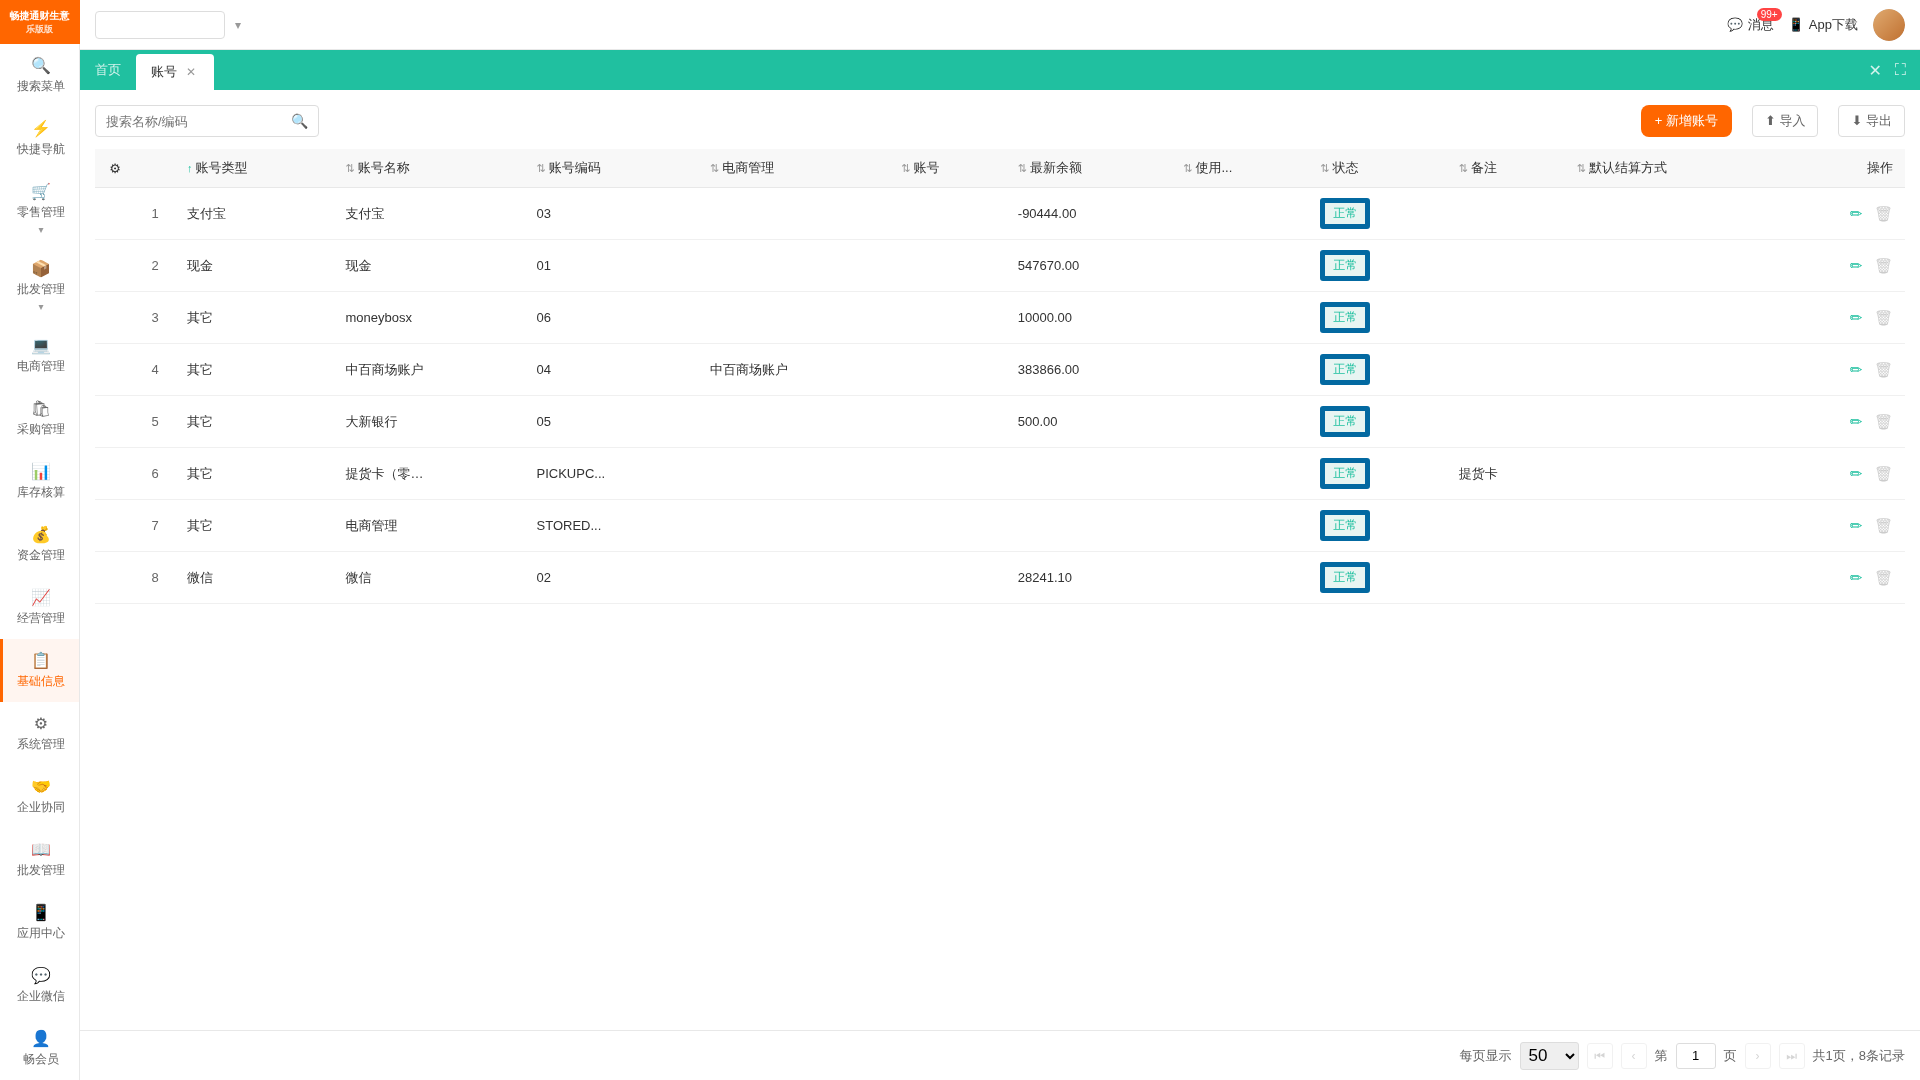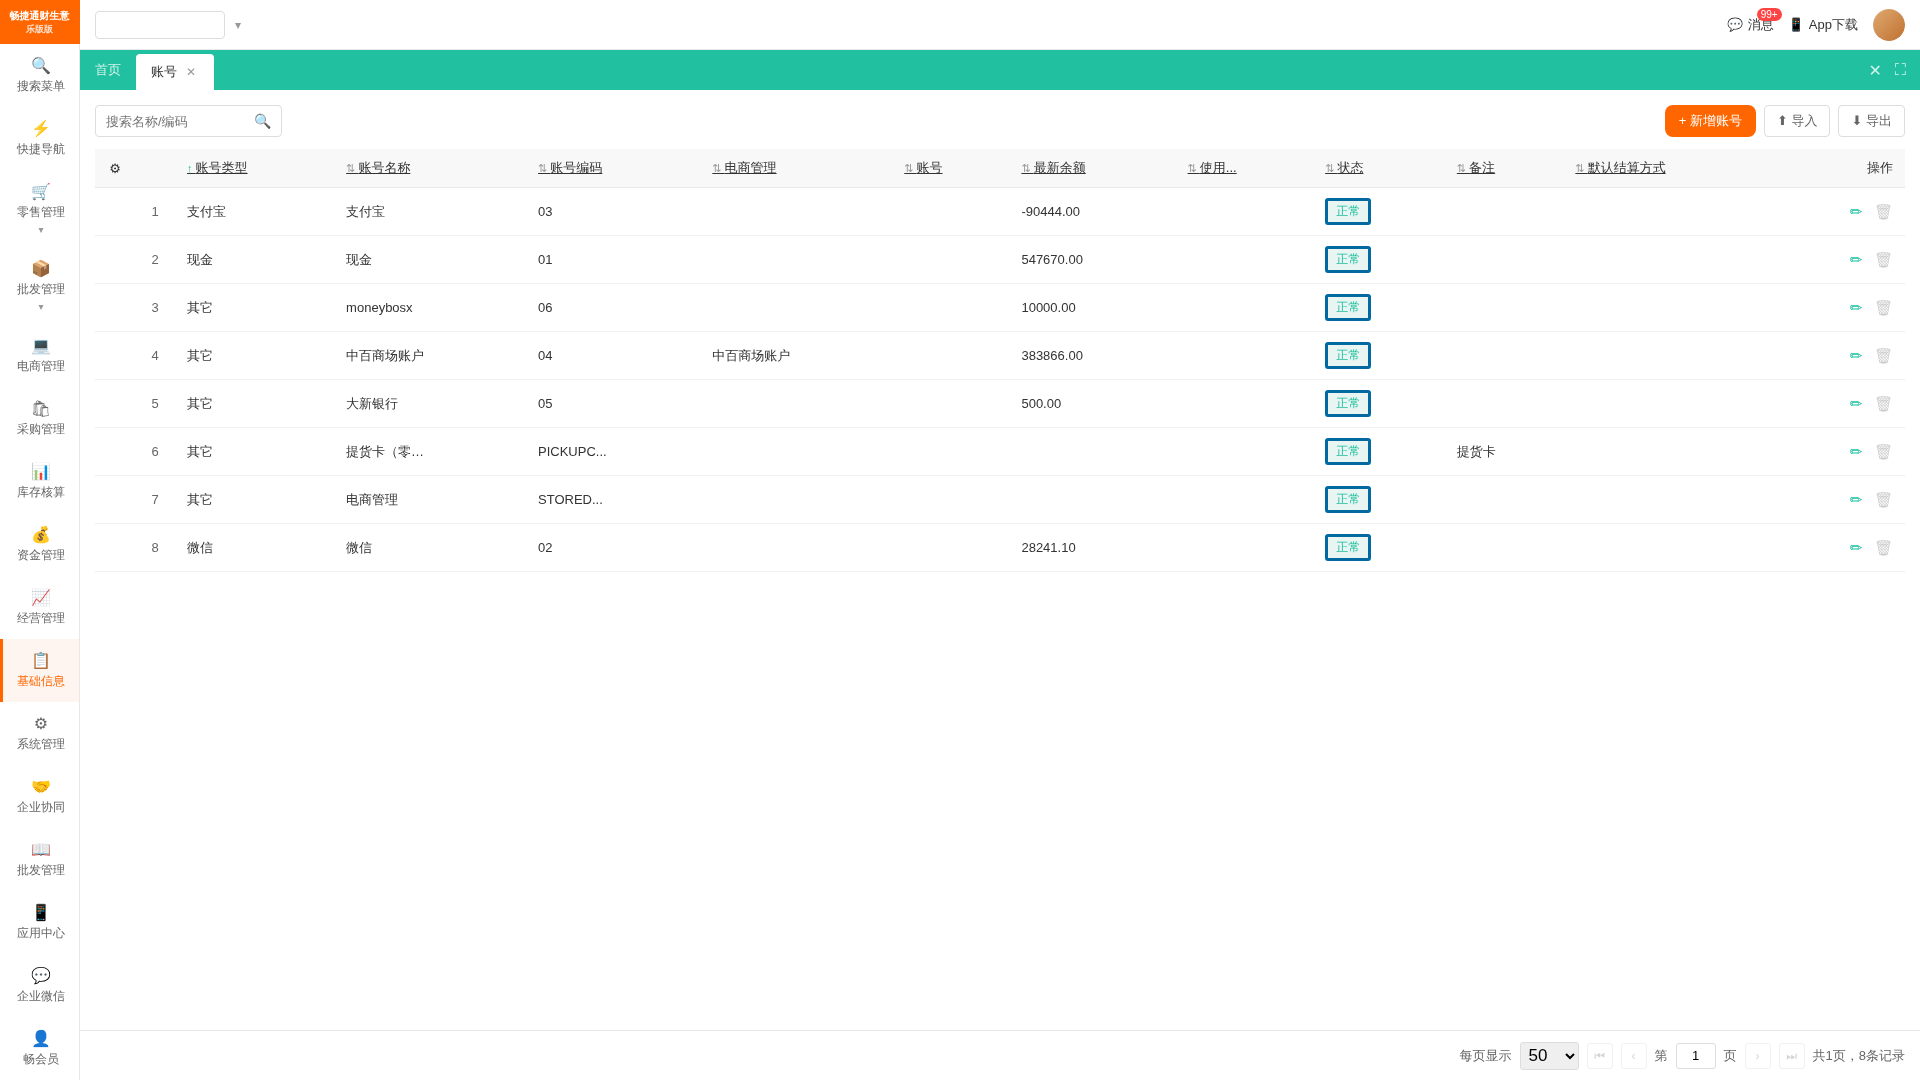--- a/index.html
+++ b/index.html
@@ -198,7 +198,7 @@
       align-items: center;
     }
     .search-input {
-      width: 187px;
+      width: 224px;
       height: 32px;
       border: 1px solid #ddd;
       border-radius: 4px;

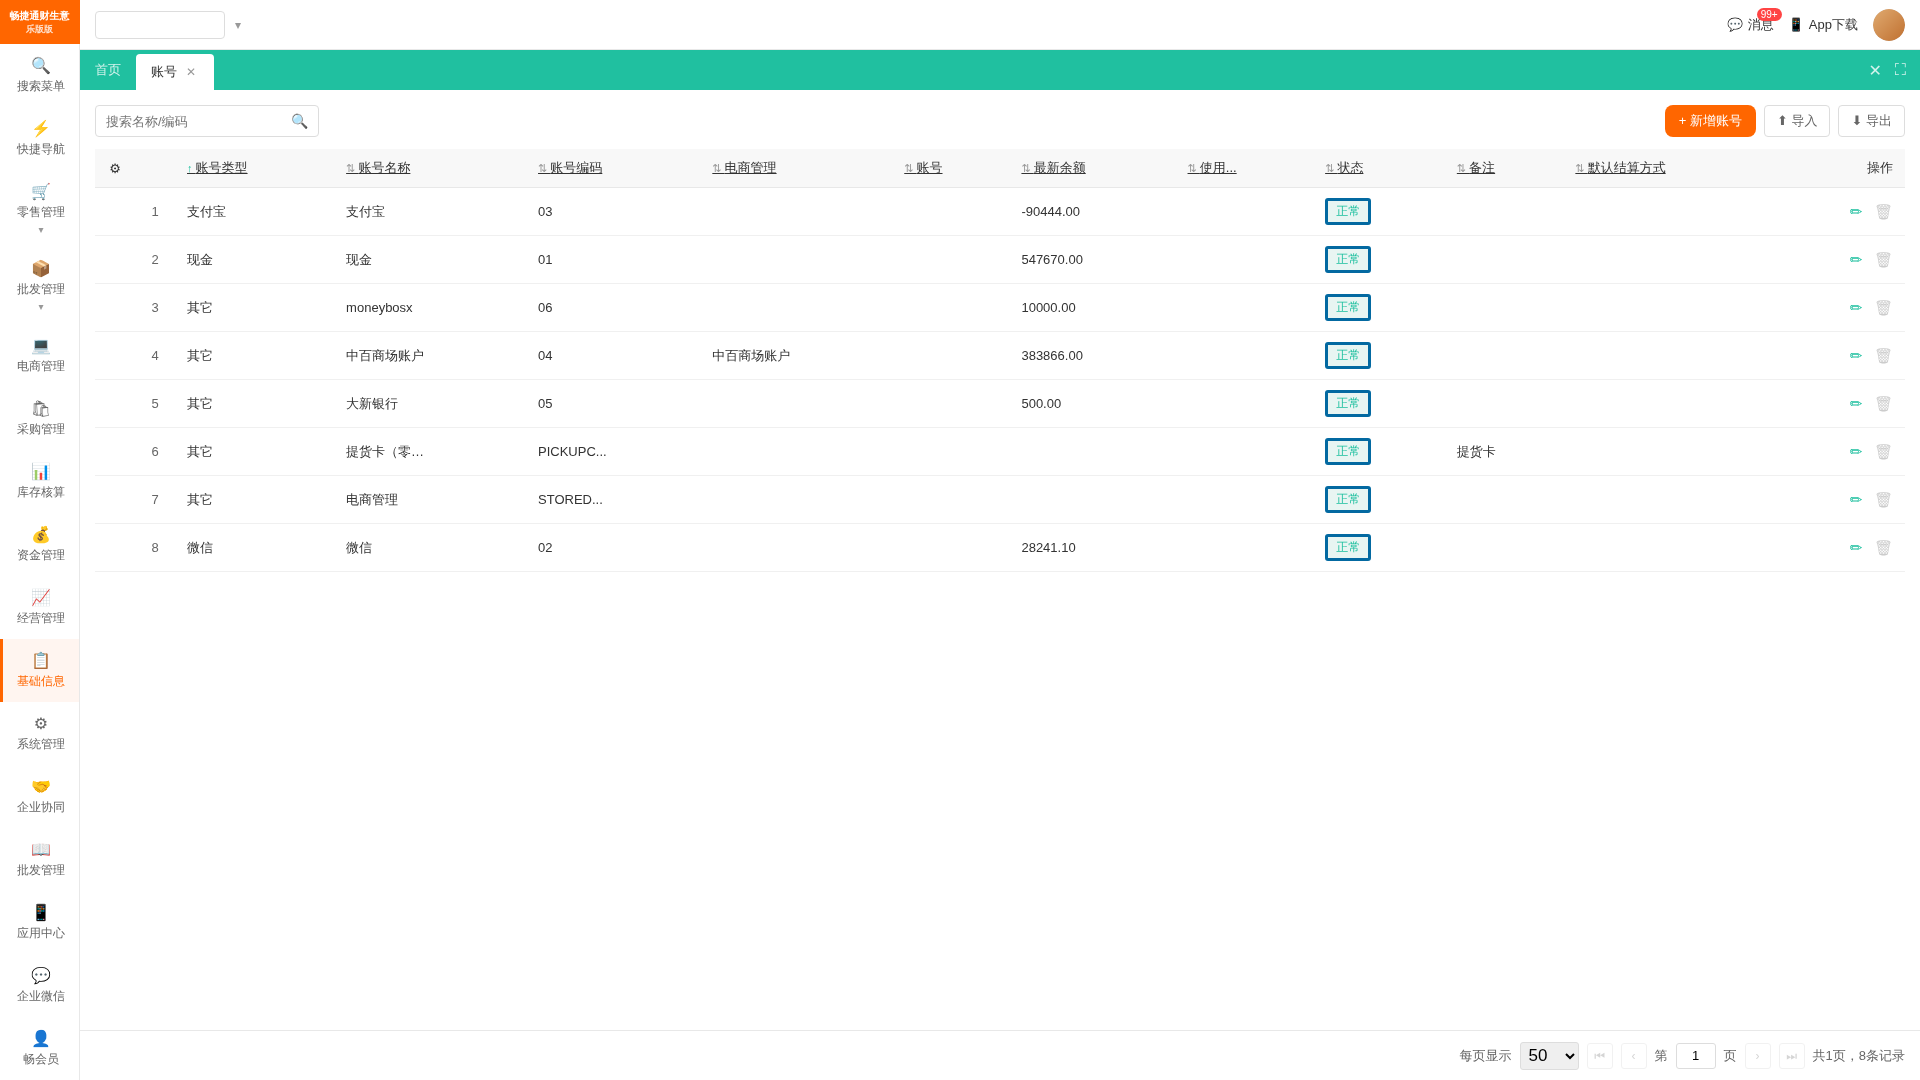--- a/index.html
+++ b/index.html
@@ -243,6 +243,7 @@
       display: flex;
       align-items: center;
       gap: 4px;
+      margin-left: 12px;
     }
 
     

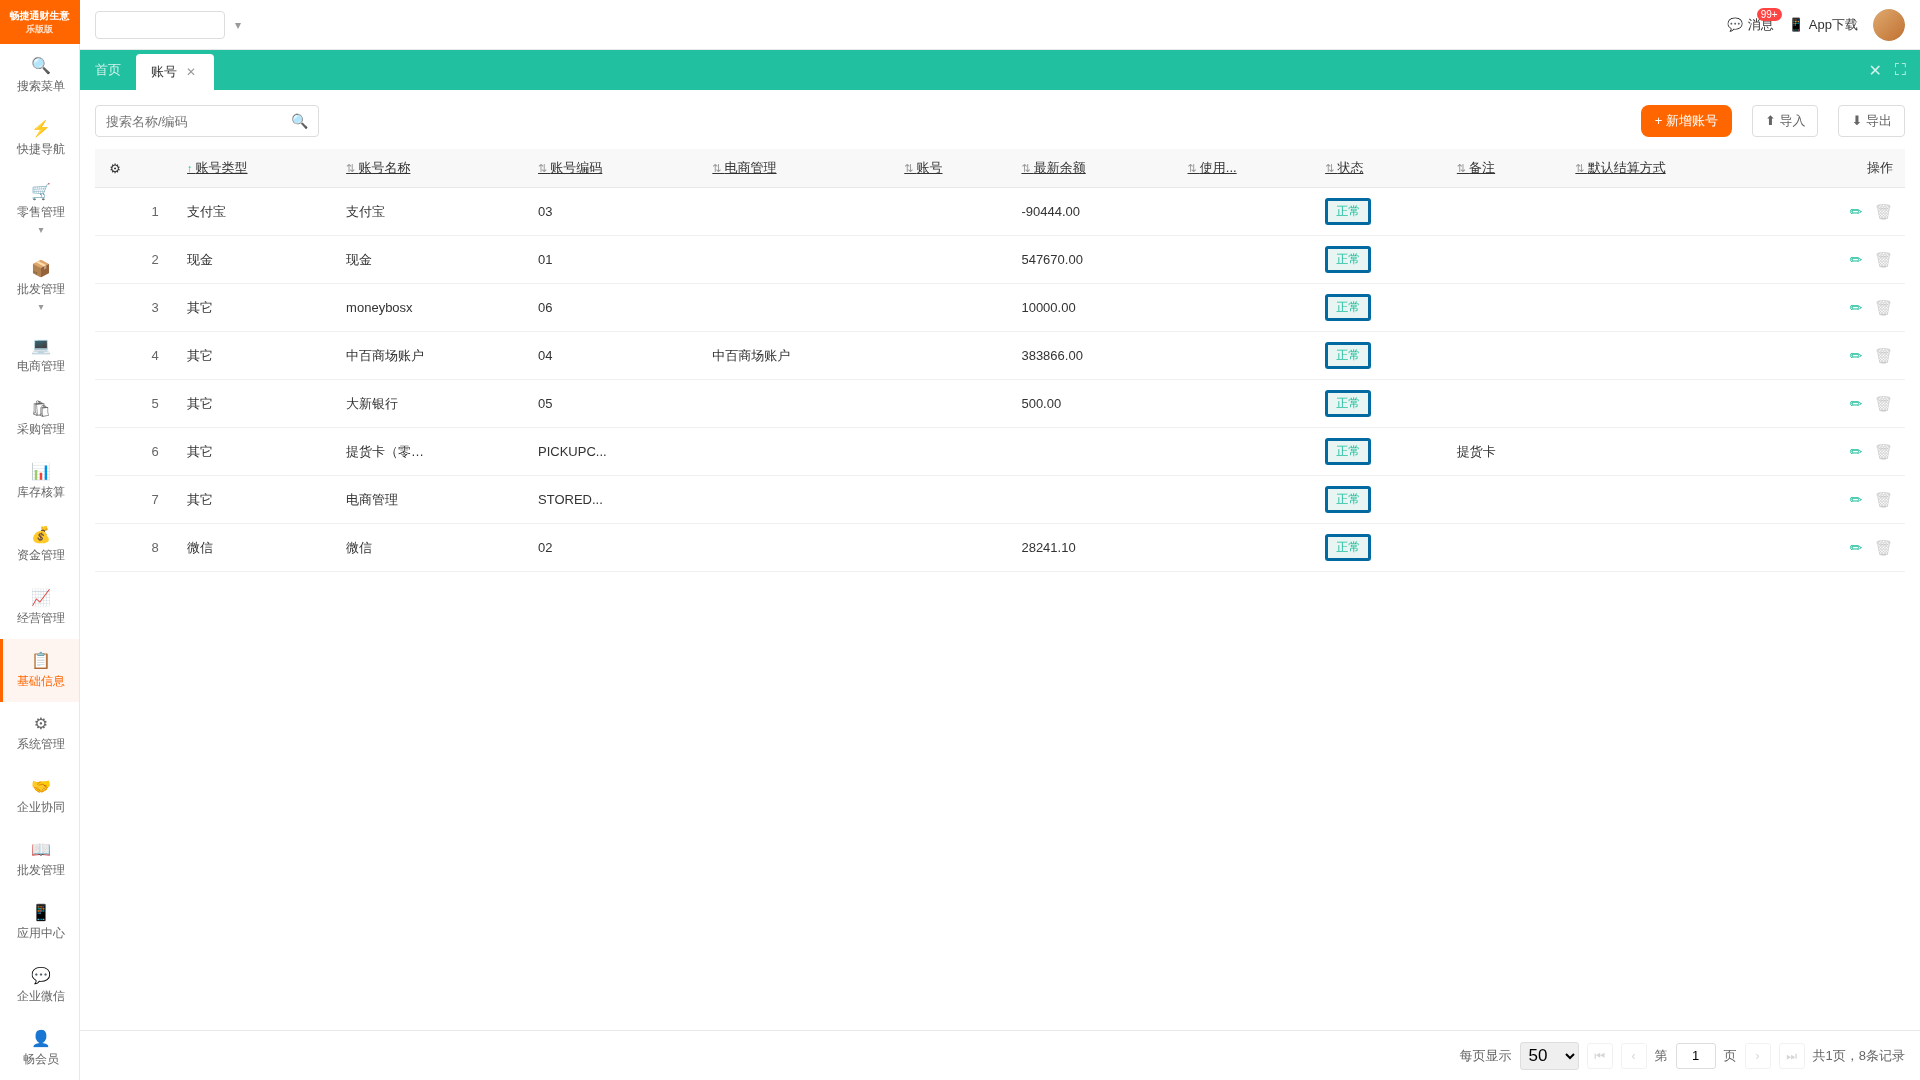--- a/index.html
+++ b/index.html
@@ -268,7 +268,7 @@
       white-space: nowrap;
       border-bottom: 1px solid #e8e8e8;
     }
-    th.sortable { cursor: pointer; text-decoration: underline; }
+    th.sortable { cursor: pointer; }
     th.sortable::before { content: '⇅ '; color: #999; font-size: 11px; }
     th.sort-asc::before { content: '↑ '; color: #20c0a0; font-size: 11px; }
     td {

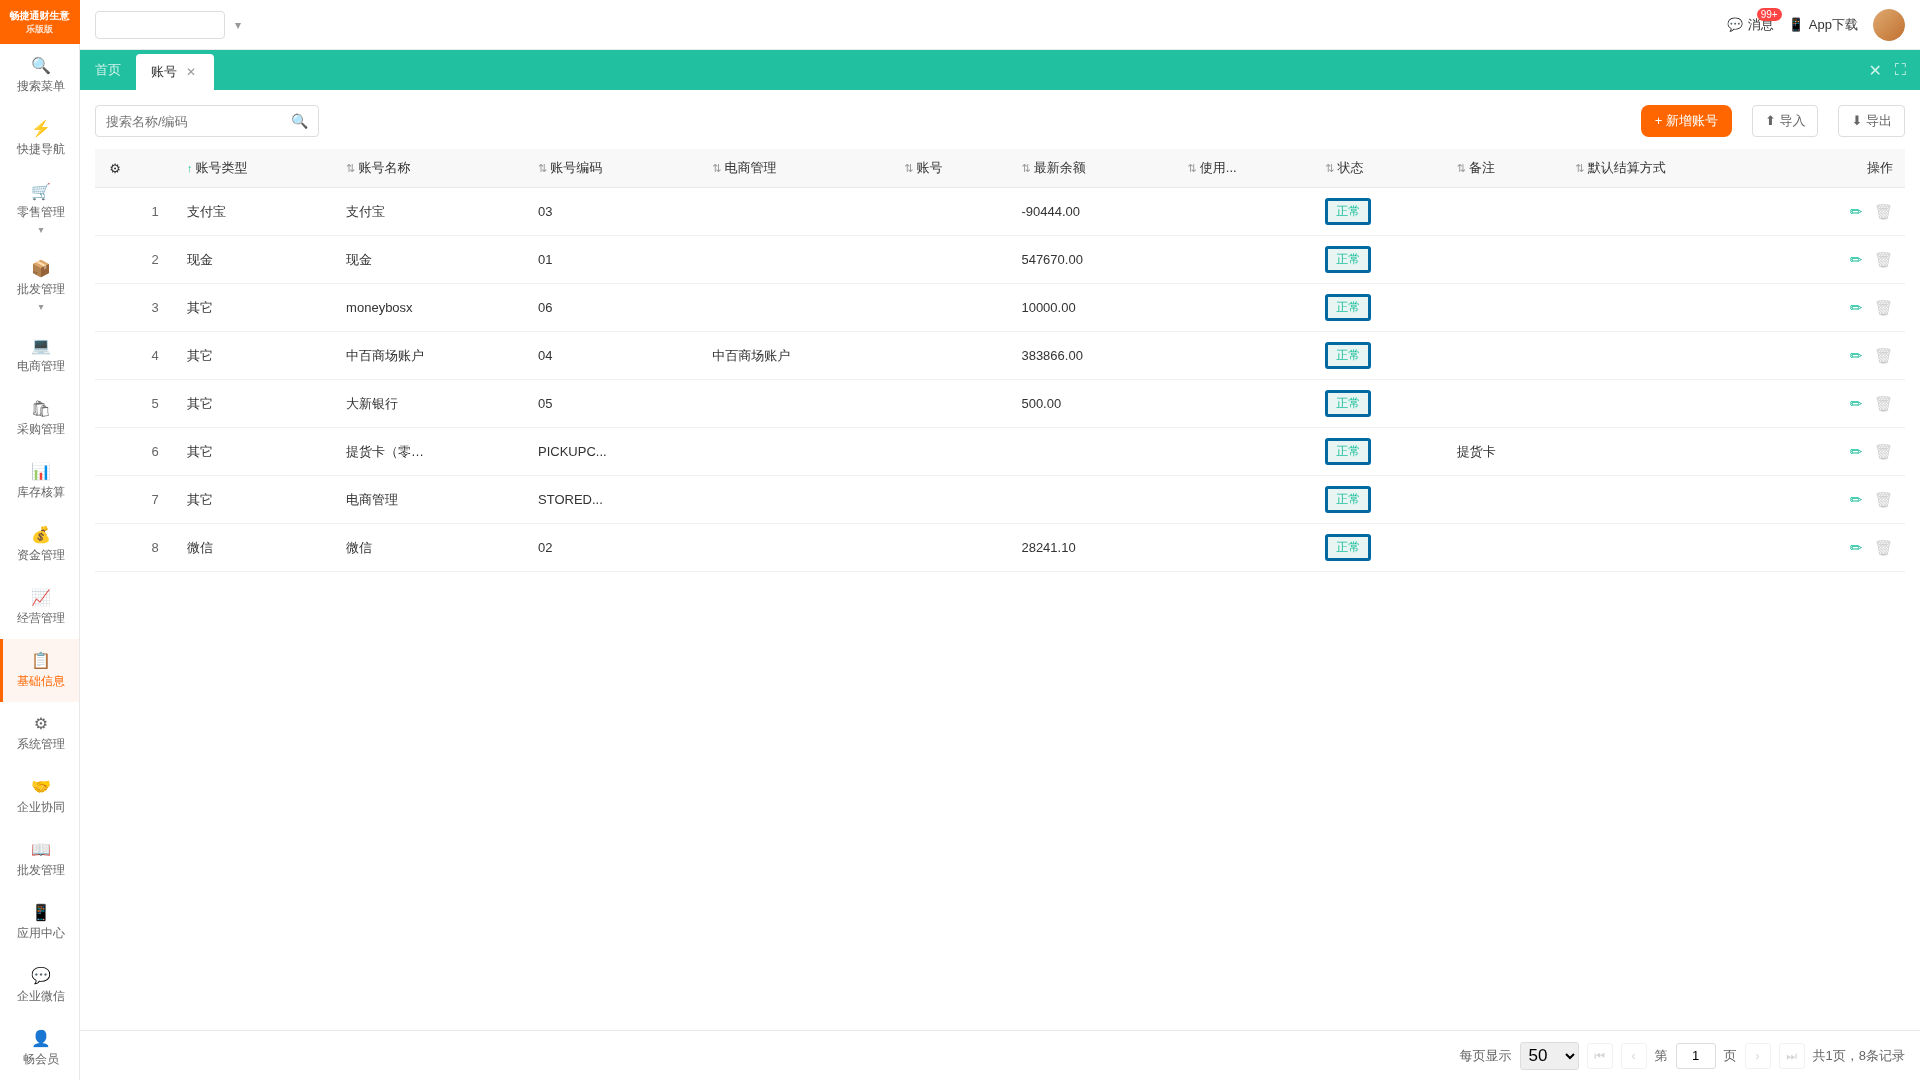--- a/index.html
+++ b/index.html
@@ -285,7 +285,7 @@
       font-size: 12px;
       background: #e8f5f2;
       color: #20c0a0;
-      border: 3px solid #0369a1;
+      border: 5px solid #0369a1;
     }
     .action-edit { color: #20c0a0; cursor: pointer; margin-right: 8px; font-size: 15px; }
     .action-delete { color: #ccc; cursor: pointer; font-size: 15px; }

